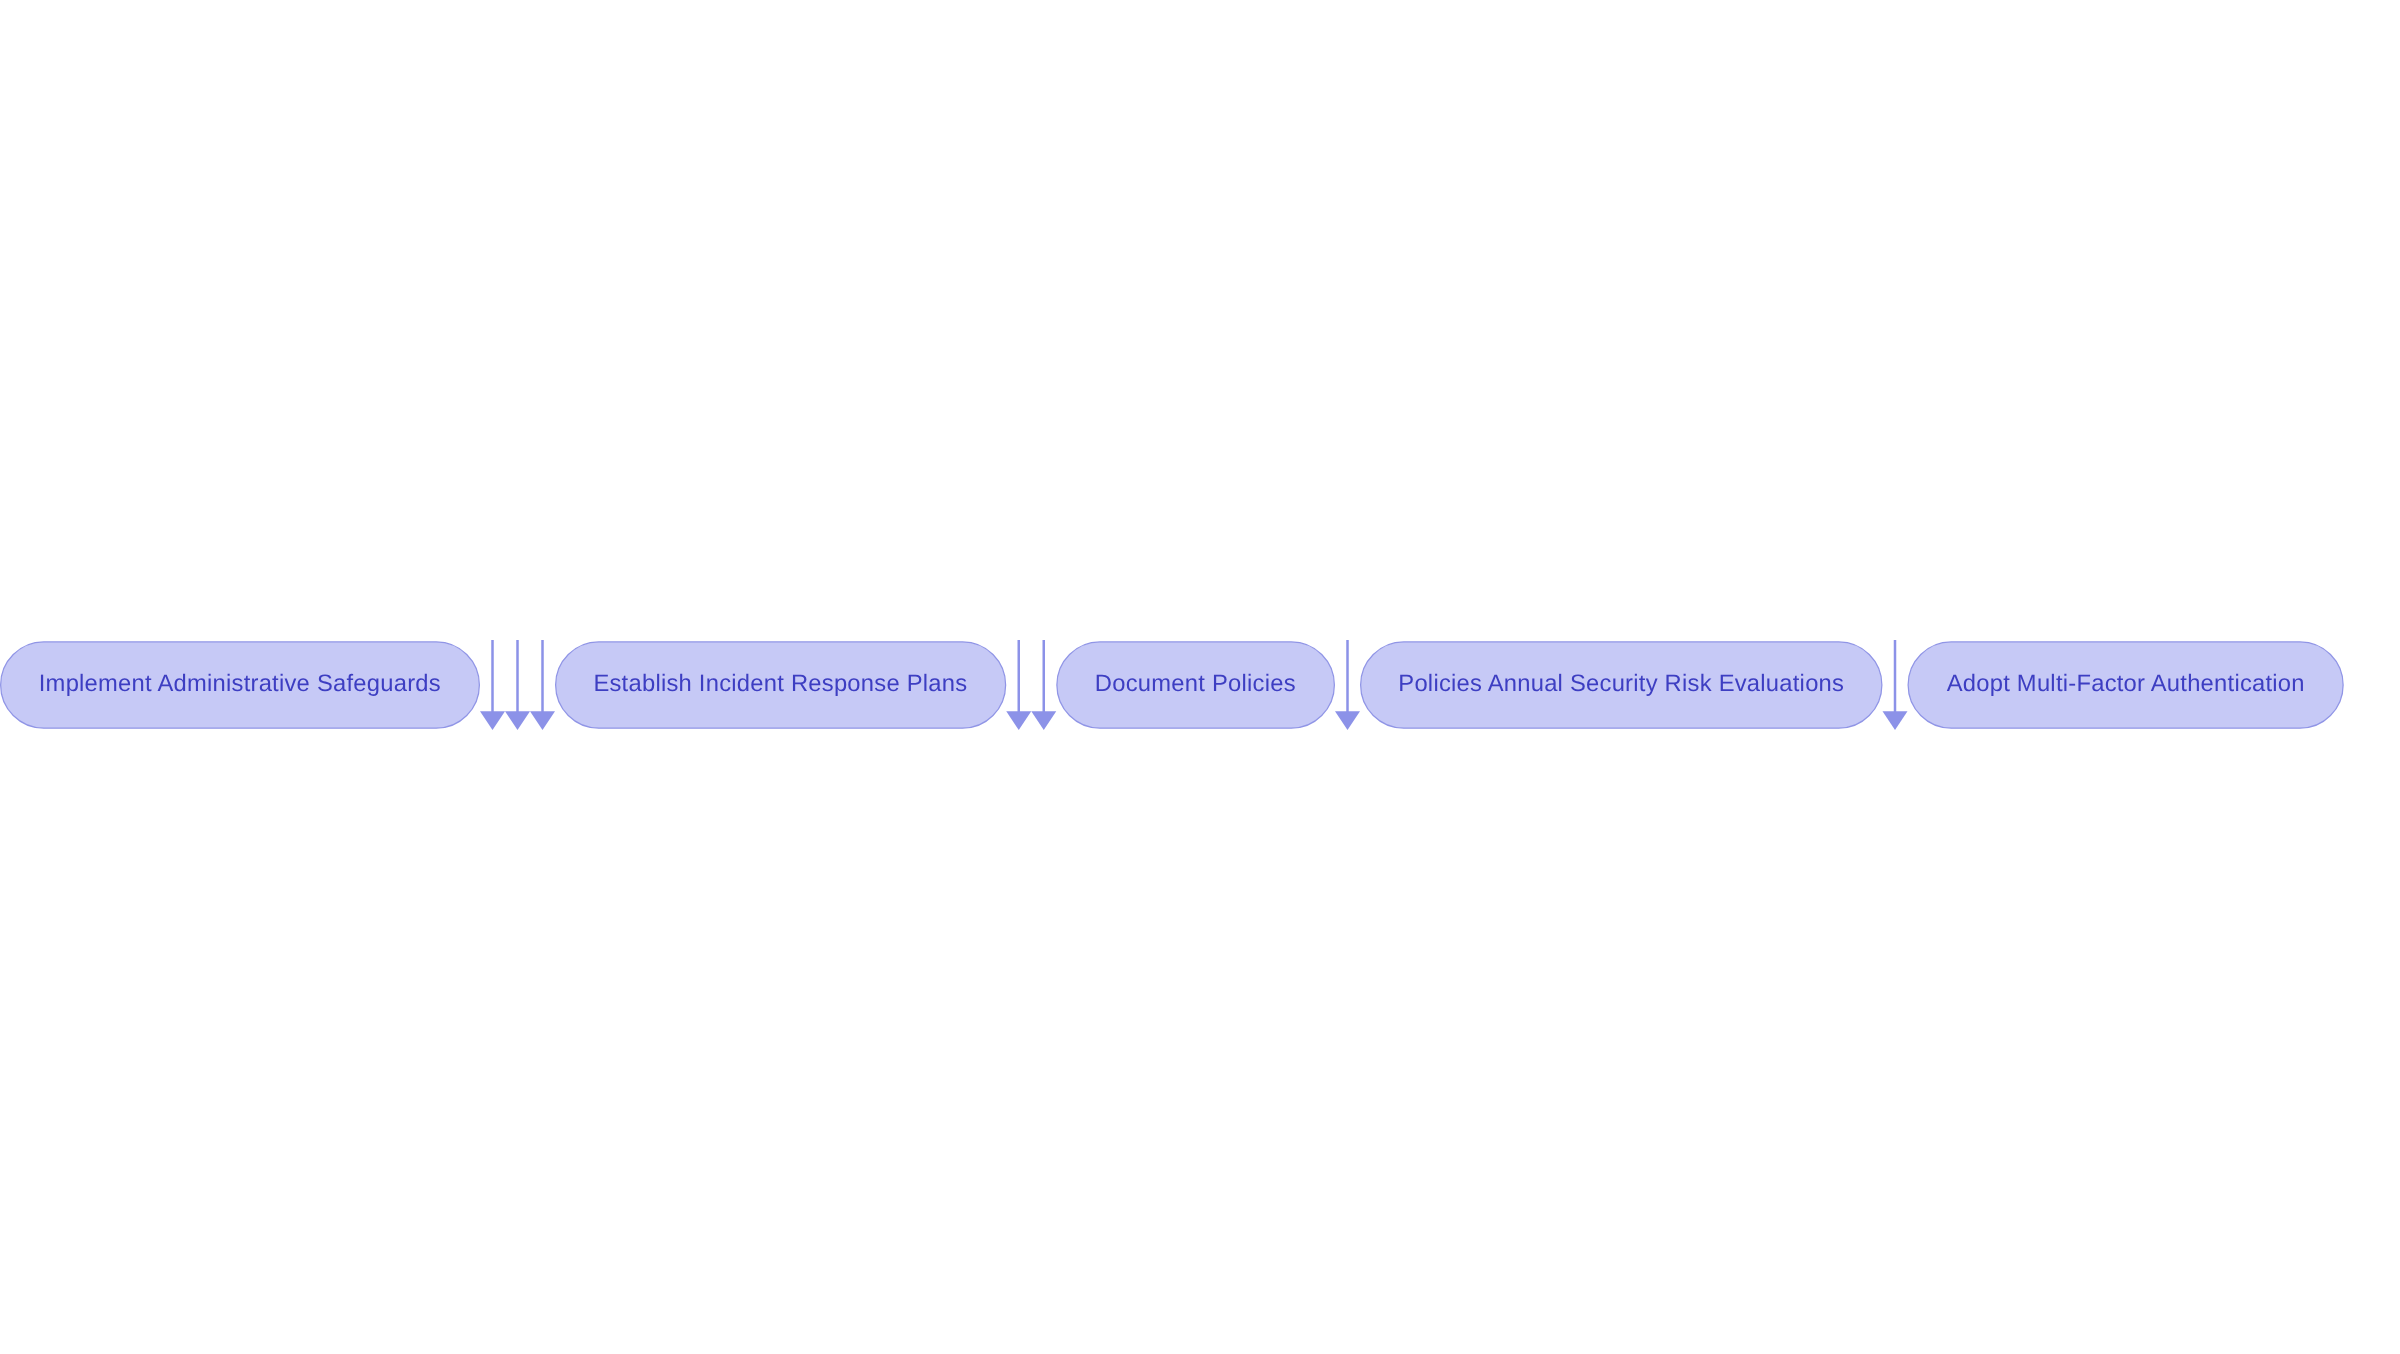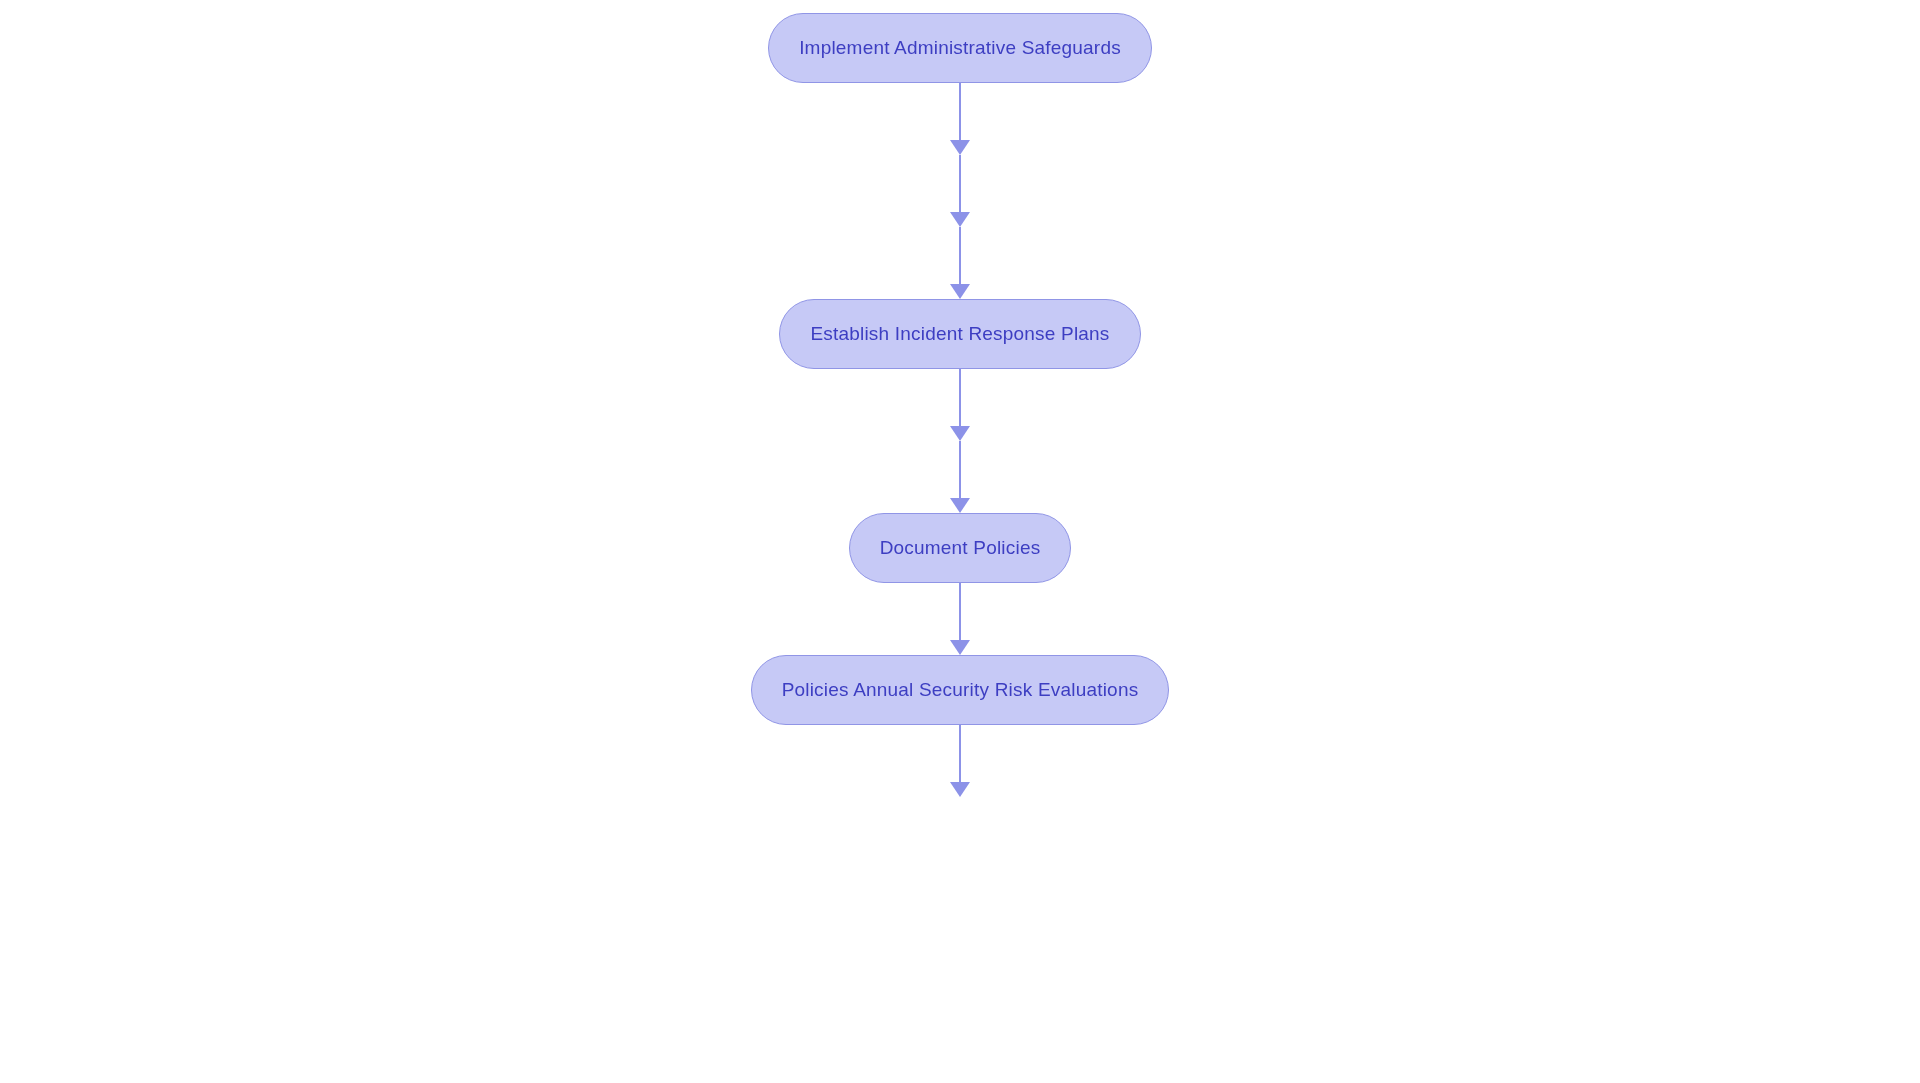--- a/index.html
+++ b/index.html
@@ -18,7 +18,7 @@
     background: var(--bg);
     overflow: hidden;
     display: flex;
-    flex-direction: column;
+    flex-direction: row;
     align-items: center;
     padding-top: 13px;
     font-family: "Liberation Sans", "DejaVu Sans", sans-serif;

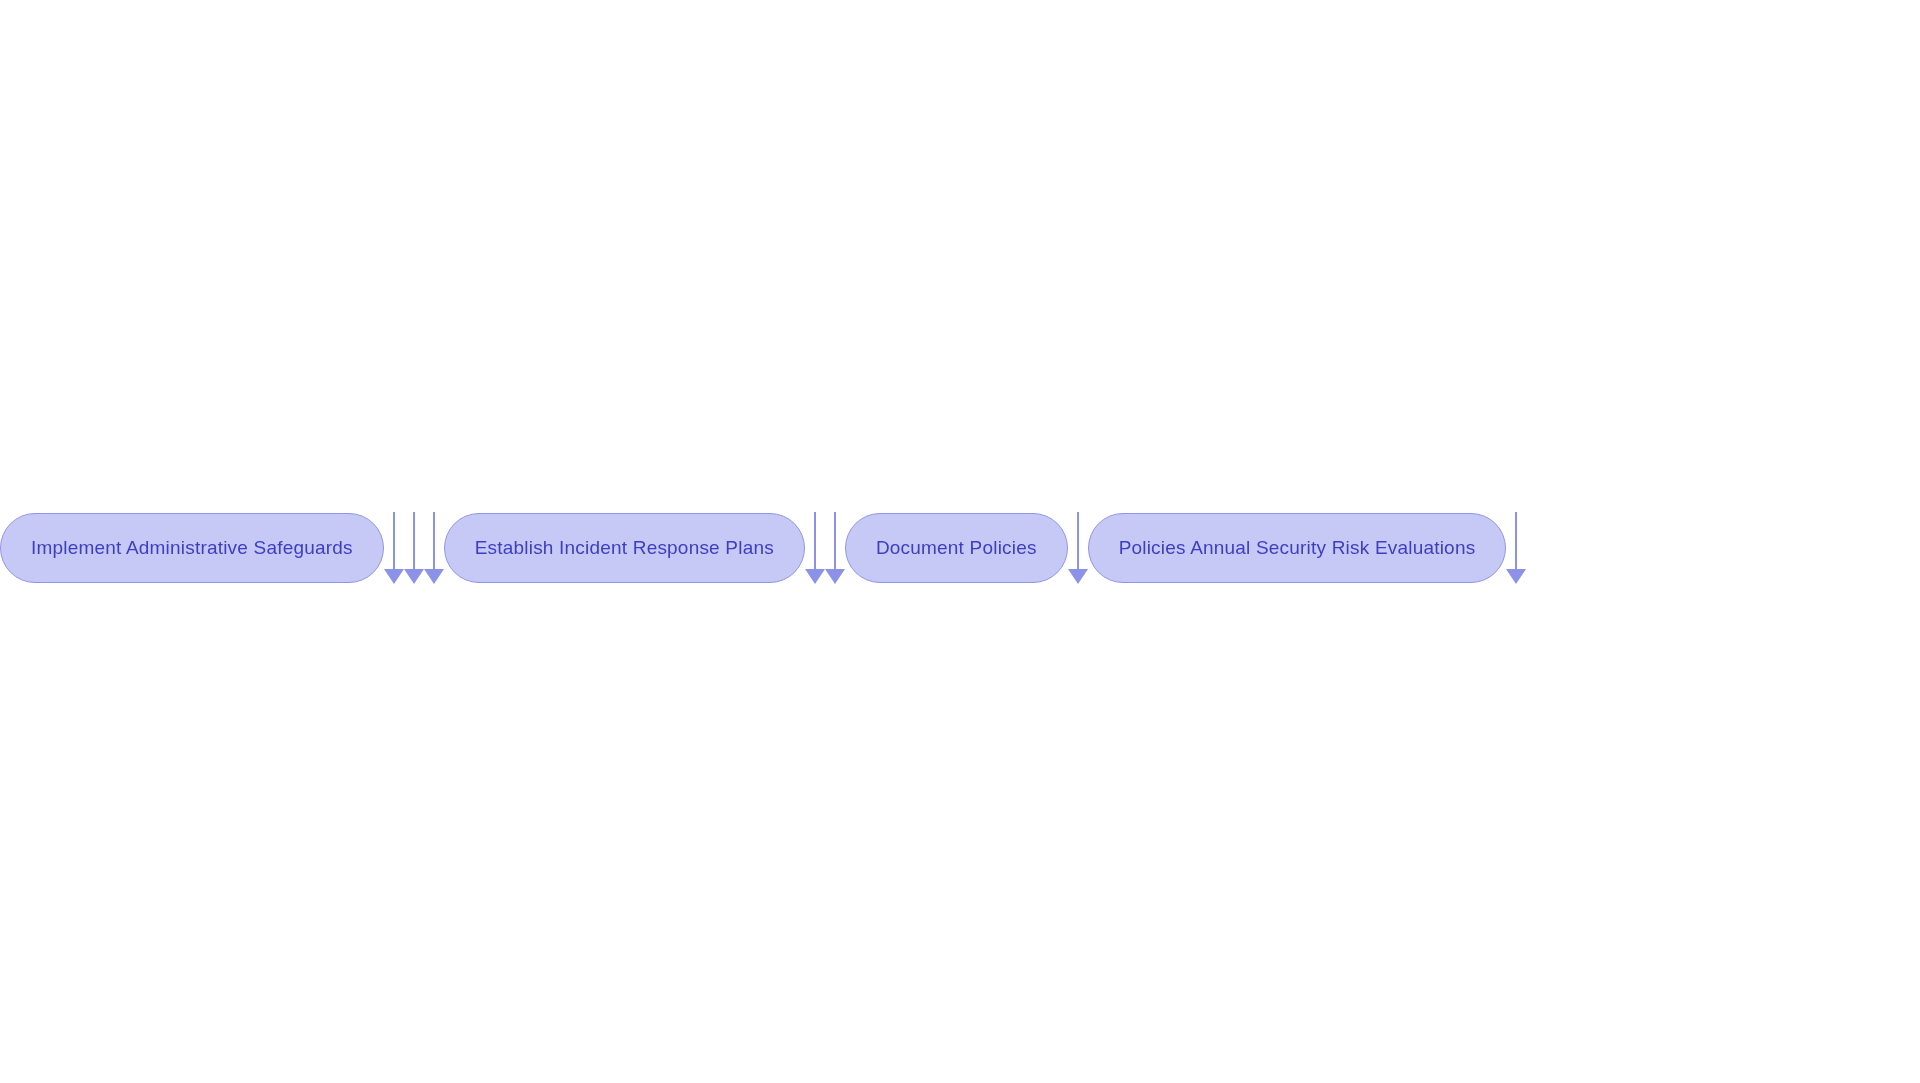--- a/index.html
+++ b/index.html
@@ -119,6 +119,9 @@
     <div class="arrow-head"></div>
   </div>
 
+  <div class="node">
+    <span>Adopt Multi-Factor Authentication</span>
+  </div>
 
 </div>
 

